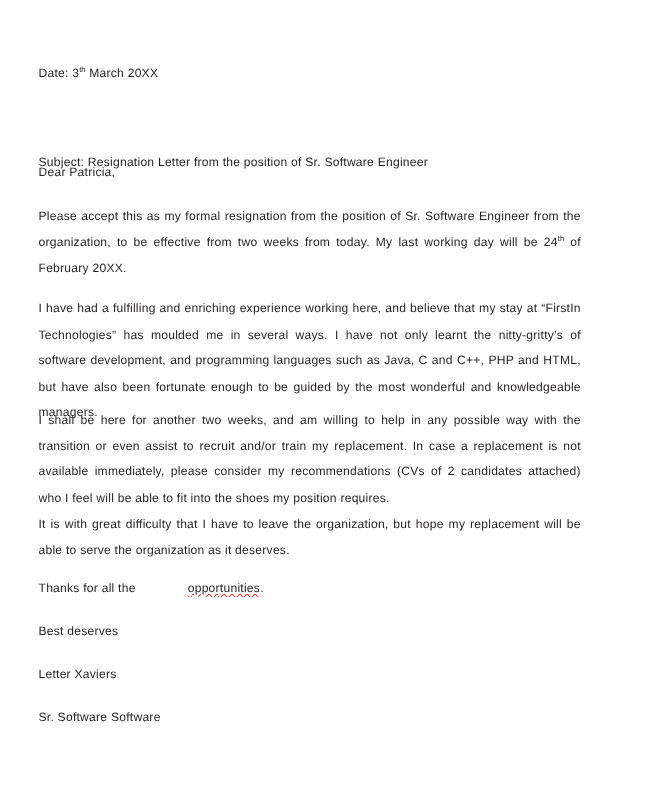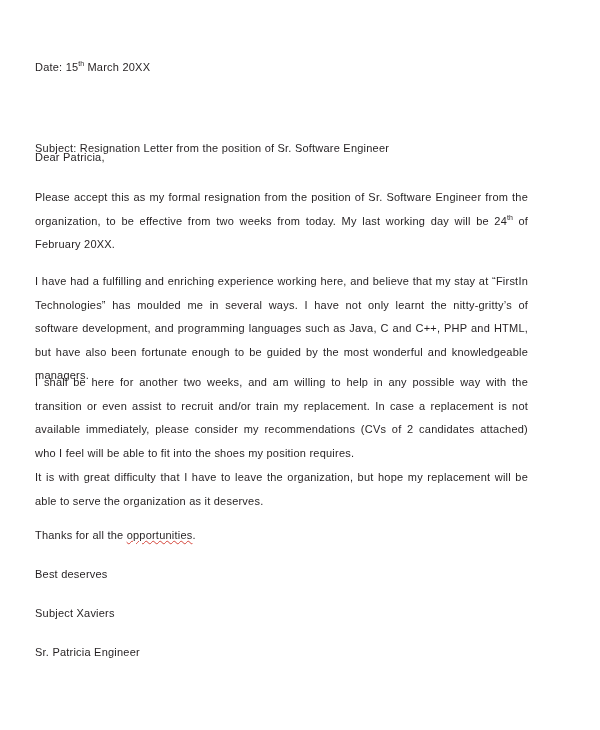--- a/index.html
+++ b/index.html
@@ -82,7 +82,7 @@
   <div class="letter">
 
     <div class="blk-date">
-      <div class="line"><span>Date: 15</span><sup class="ord">th</sup><span> March 20XX</span></div>
+      <div class="line"><span>Date: 3</span><sup class="ord">th</sup><span> March 20XX</span></div>
     </div>
 
     <div class="blk-subject">

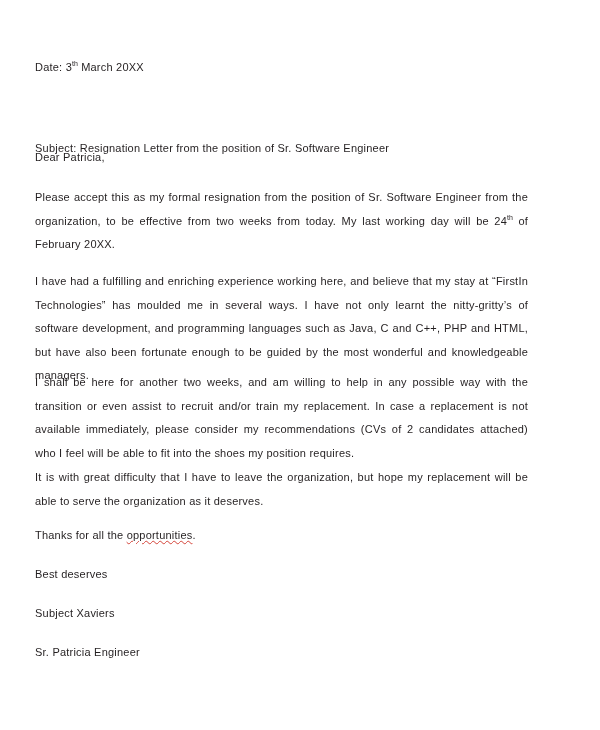--- a/index.html
+++ b/index.html
@@ -73,6 +73,7 @@
     text-decoration-color: #d4443a;
     text-decoration-thickness: 1px;
     text-underline-offset: 1px;
+    margin-left: 44px;
   }
 </style>
 </head>

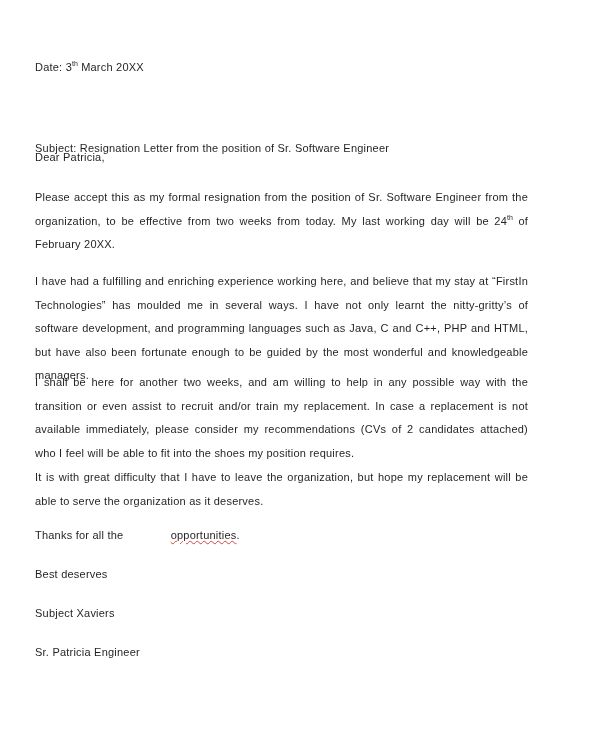--- a/index.html
+++ b/index.html
@@ -119,7 +119,7 @@
     </div>
 
     <div class="blk-name">
-      <div class="line">Subject Xaviers</div>
+      <div class="line">Letter Xaviers</div>
     </div>
 
     <div class="blk-title">

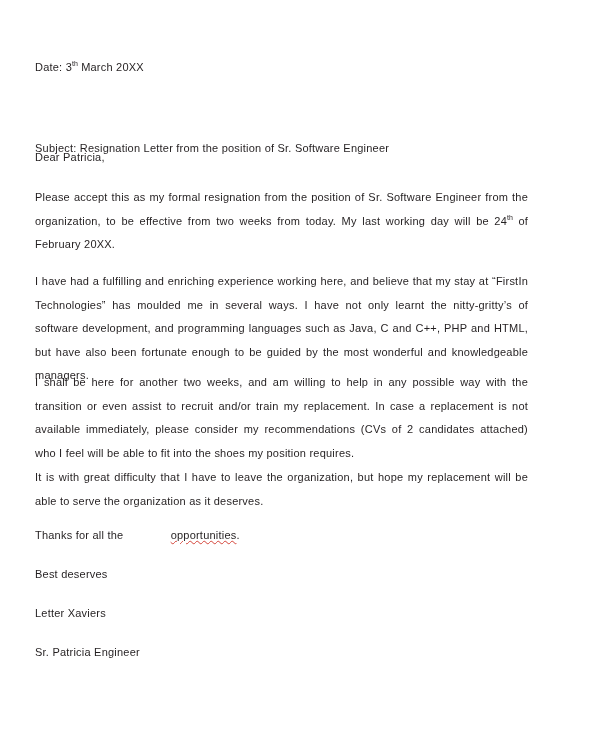--- a/index.html
+++ b/index.html
@@ -123,7 +123,7 @@
     </div>
 
     <div class="blk-title">
-      <div class="line">Sr. Patricia Engineer</div>
+      <div class="line">Sr. Software Software</div>
     </div>
 
   </div>

